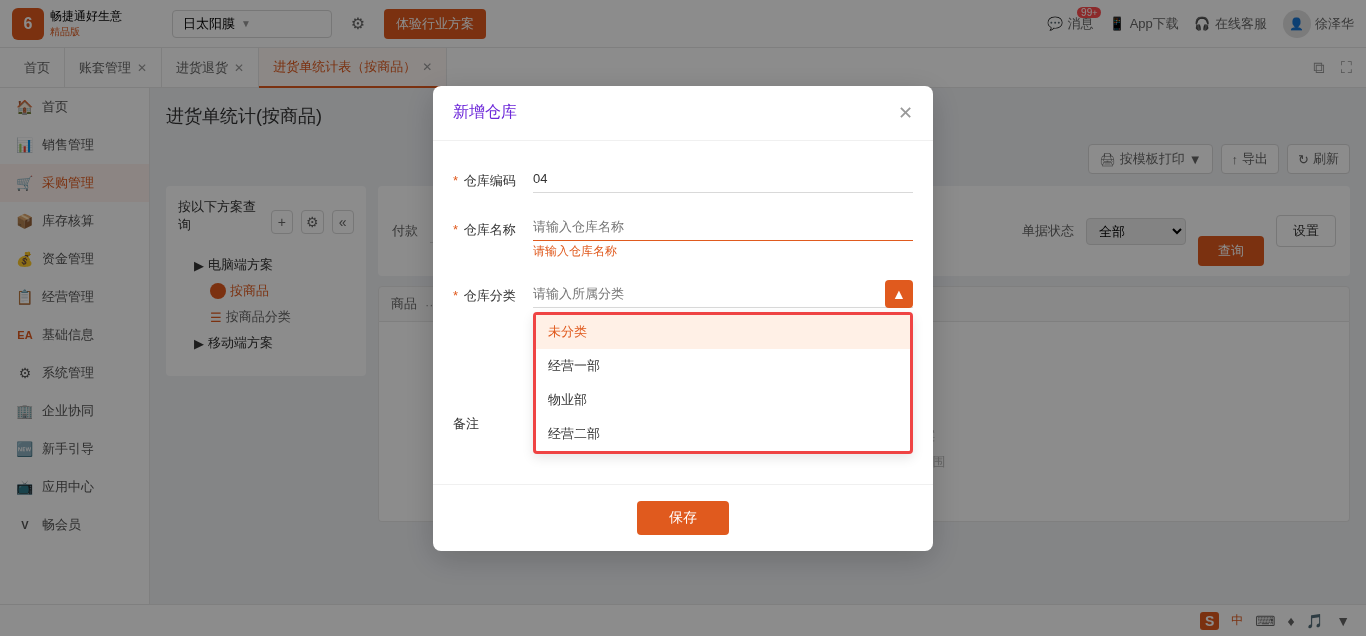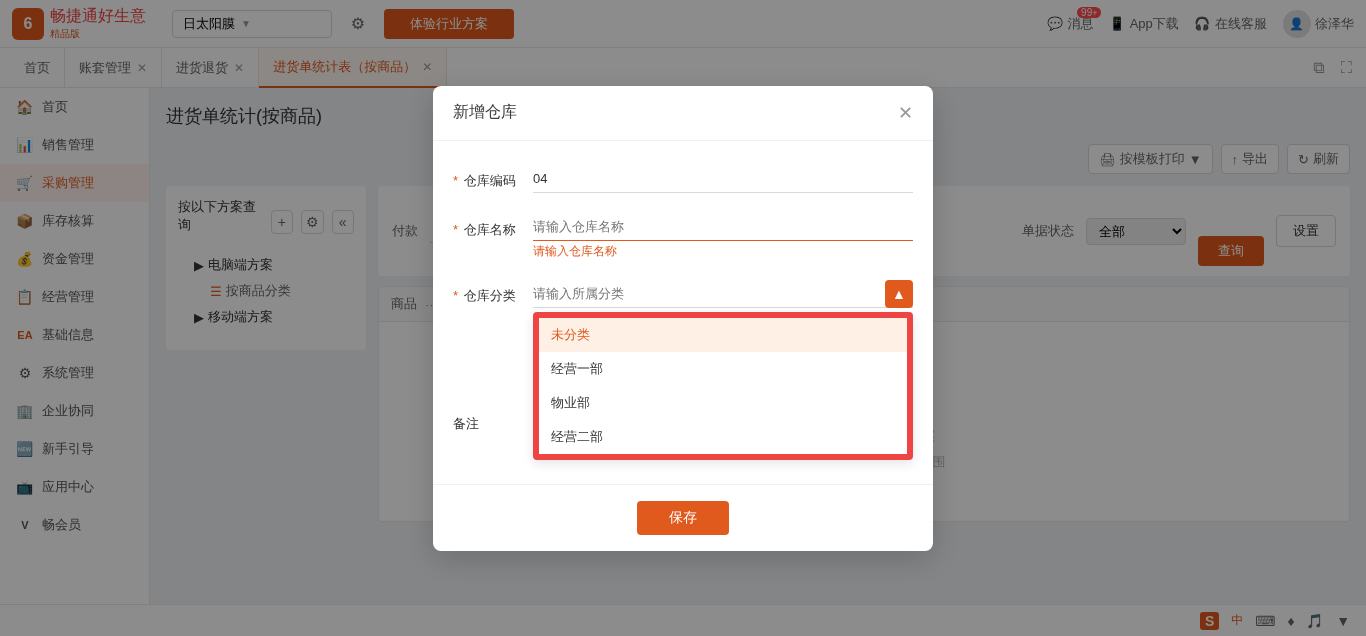--- a/index.html
+++ b/index.html
@@ -154,7 +154,7 @@
   <div class="logo-area">
     <div class="logo-icon">6</div>
     <div>
-      <div style="font-size:16px;color:#ef4444;font-weight:500;">畅捷通好生意</div>
+      <div style="font-size:12px;color:#000000;font-weight:500;">畅捷通好生意</div>
       <div style="font-size:10px;color:#e05a1e;">精品版</div>
     </div>
   </div>

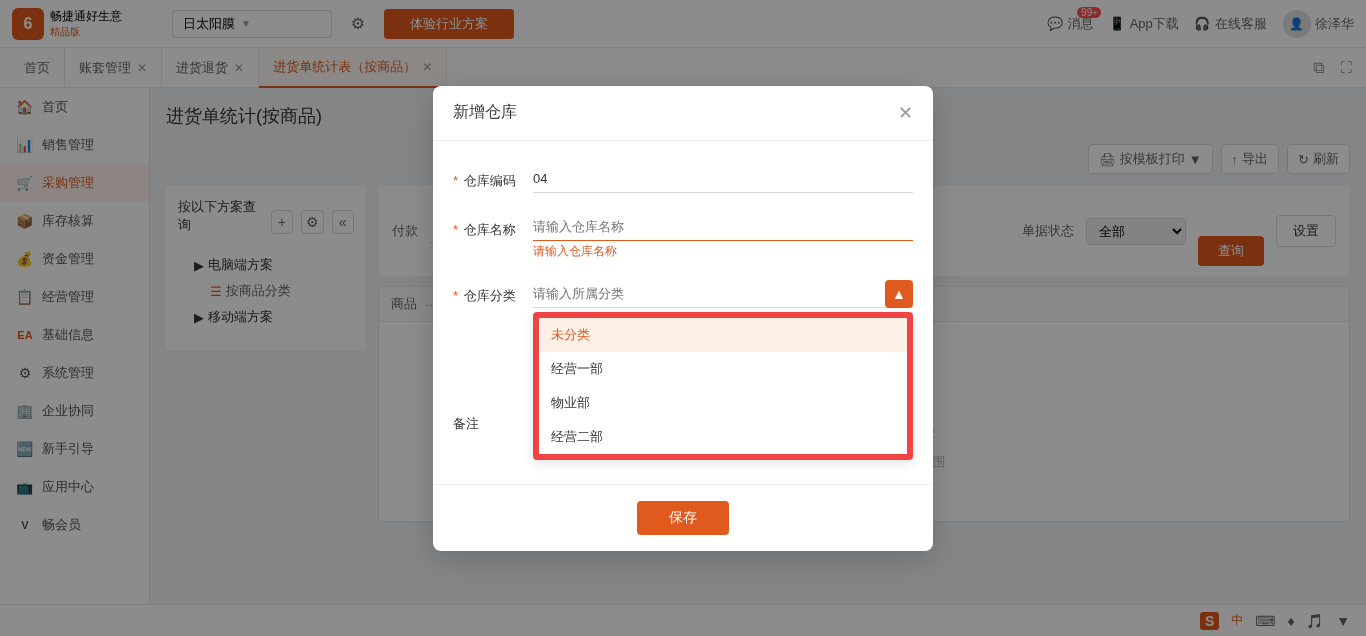--- a/index.html
+++ b/index.html
@@ -20,7 +20,7 @@
       padding: 4px 10px; gap: 6px; min-width: 160px; cursor: pointer;
     }
     .gear-btn { width: 32px; height: 32px; display: flex; align-items: center; justify-content: center; cursor: pointer; color: #666; font-size: 16px; }
-    .trial-btn { background: #e05a1e; color: white; border: none; padding: 6px 26px; border-radius: 4px; cursor: pointer; font-size: 13px; }
+    .trial-btn { background: #e05a1e; color: white; border: none; padding: 6px 12px; border-radius: 4px; cursor: pointer; font-size: 13px; }
     .header-right { margin-left: auto; display: flex; align-items: center; gap: 16px; }
     .header-icon-item { display: flex; align-items: center; gap: 4px; cursor: pointer; color: #666; font-size: 13px; position: relative; }
     .badge { background: #ff4d4f; color: white; border-radius: 10px; font-size: 10px; padding: 0 4px; position: absolute; top: -8px; right: -8px; }

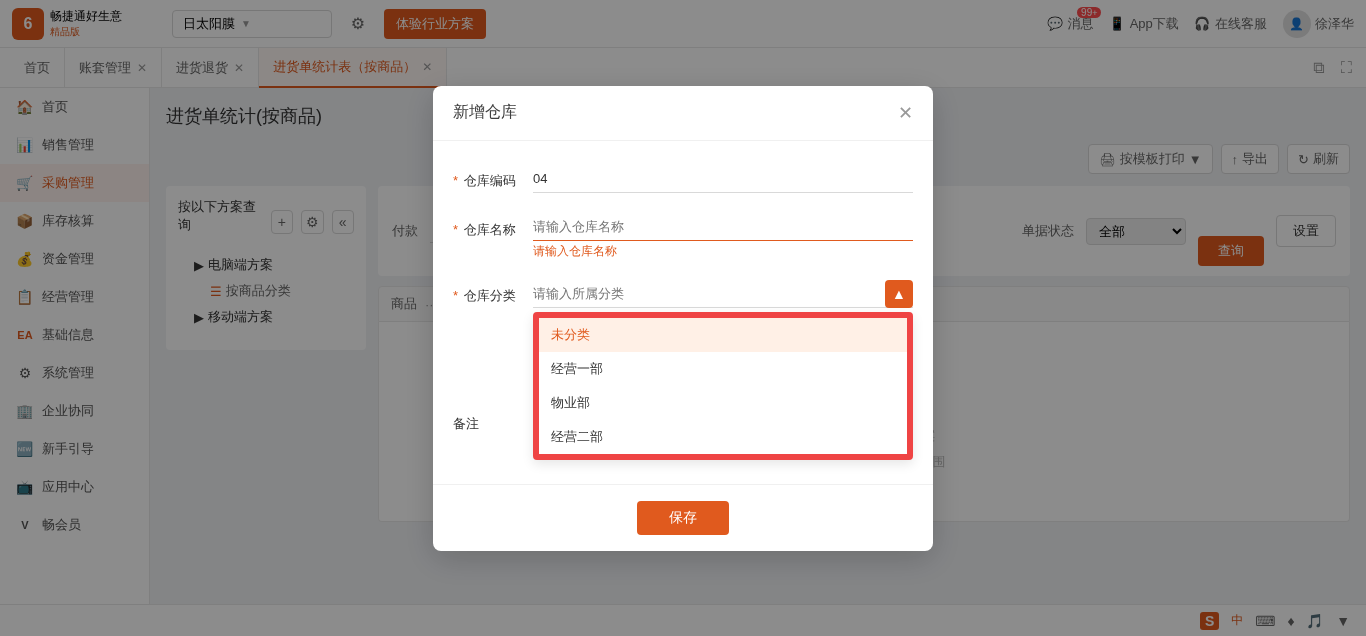--- a/index.html
+++ b/index.html
@@ -102,7 +102,7 @@
       display: flex; align-items: center; justify-content: space-between;
       padding: 16px 20px; border-bottom: 1px solid #f0f0f0;
     }
-    .modal-title { font-size: 16px; color: #404040; font-weight: 500; font-family: Liberation Serif, serif; }
+    .modal-title { font-size: 16px; color: #6d28d9; font-weight: 500; font-family: Liberation Serif, serif; }
     .modal-close { color: #999; font-size: 18px; cursor: pointer; background: none; border: none; }
     .modal-body { padding: 24px 20px; }
     .form-row { display: flex; align-items: flex-start; margin-bottom: 20px; position: relative; }

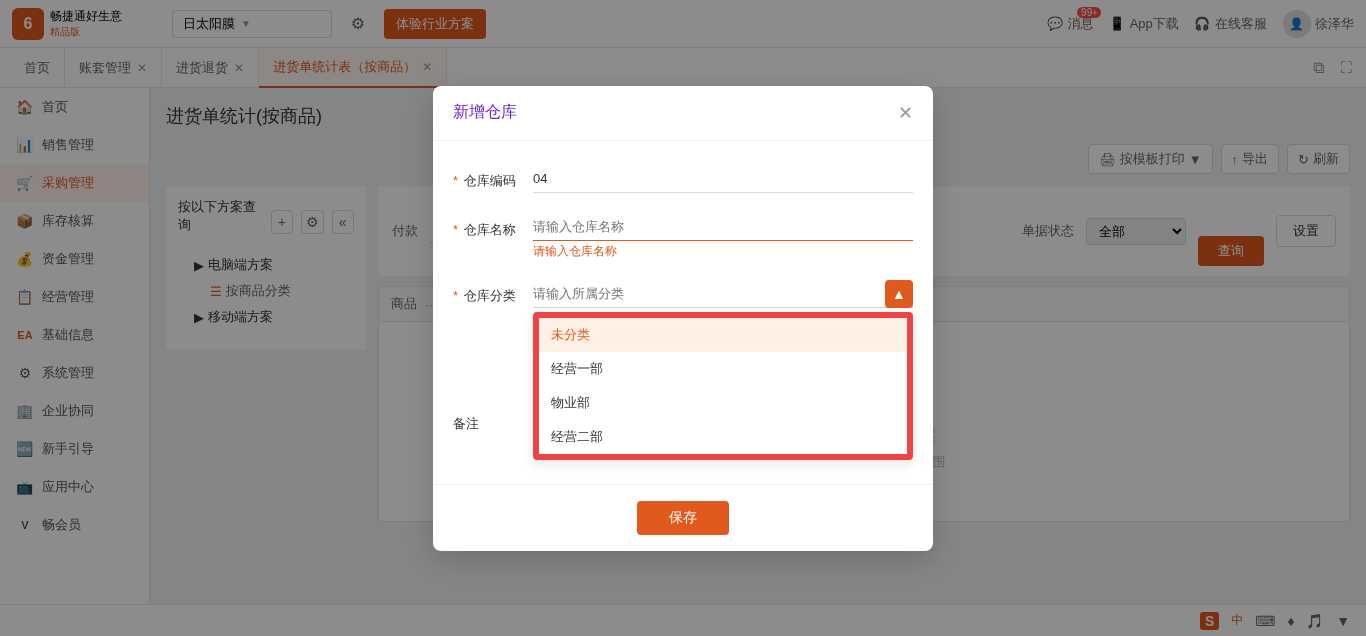--- a/index.html
+++ b/index.html
@@ -303,6 +303,10 @@
               <span>▶</span>
               <span>电脑端方案</span>
             </div>
+            <div class="tree-sub-item active">
+              <div class="orange-circle"></div>
+              <span>按商品</span>
+            </div>
             <div class="tree-sub-item">
               <span style="color:#e05a1e;">☰</span>
               <span>按商品分类</span>

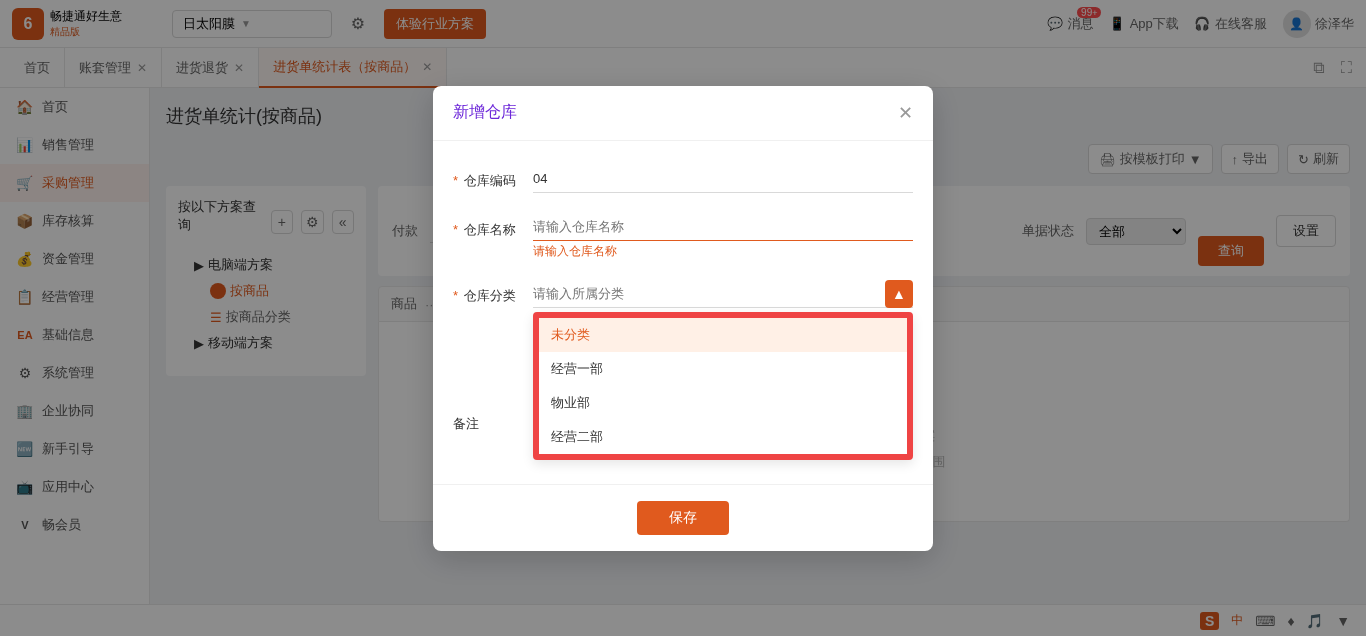--- a/index.html
+++ b/index.html
@@ -127,7 +127,7 @@
     
     .dropdown-list {
       position: absolute; left: 80px; right: 0; top: 100%;
-      background: white; border: 6px solid #ef4444;
+      background: white; border: 3px solid #ef4444;
       border-radius: 4px; box-shadow: 0 4px 12px rgba(0,0,0,0.1);
       z-index: 10; margin-top: 2px;
     }

